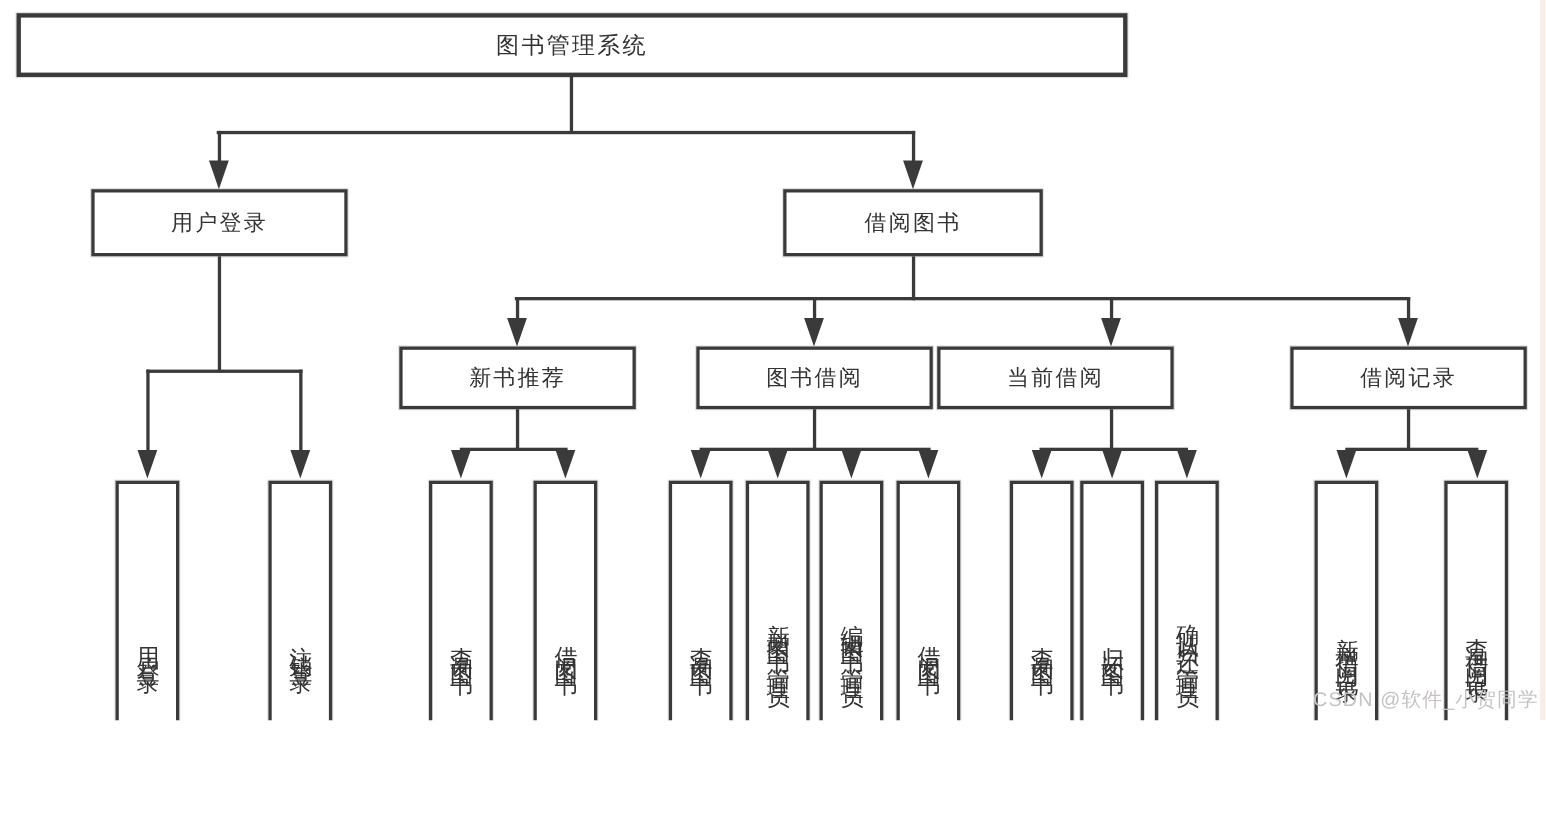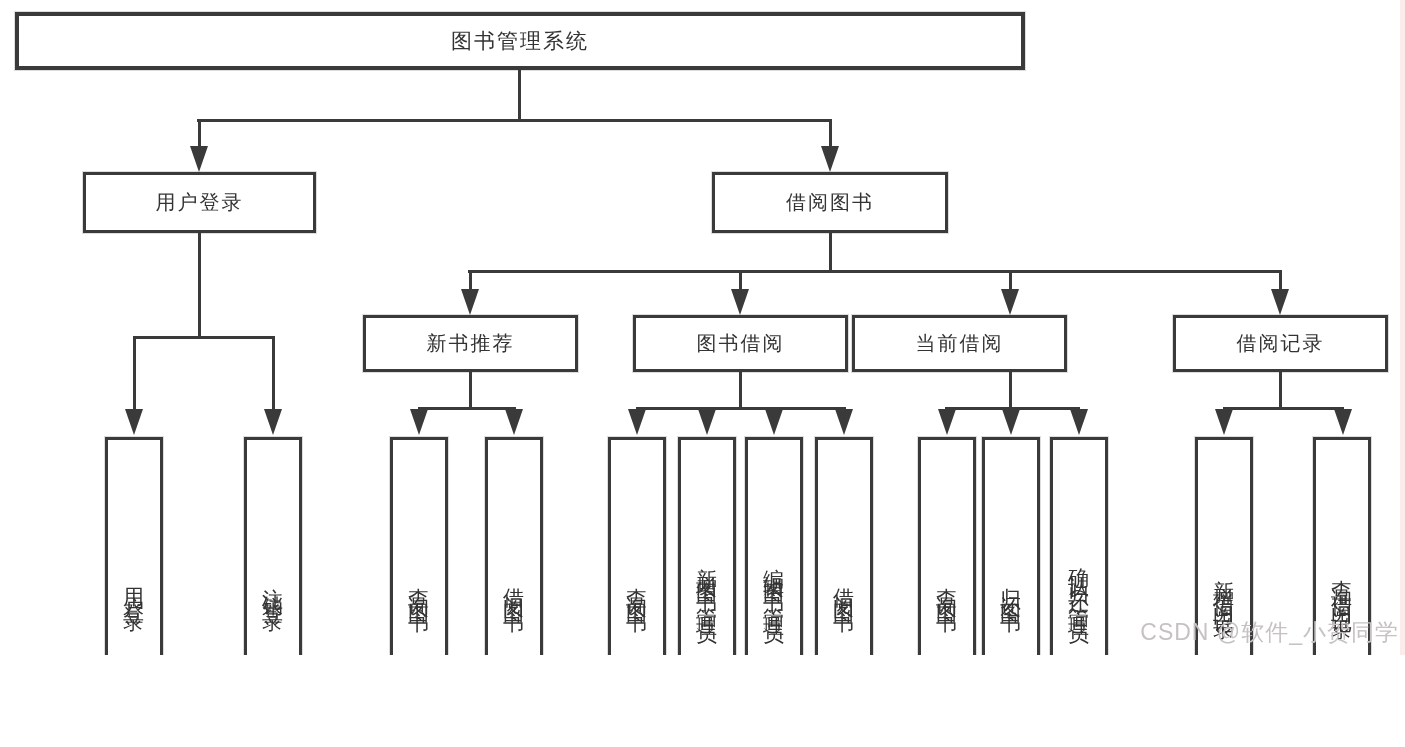--- a/index.html
+++ b/index.html
@@ -52,7 +52,7 @@
   .watermark{
     position:absolute;
     right:6px;bottom:7px;
-    font-size:23px;
+    font-size:18px;
     color:#c6c2c2;
     letter-spacing:1px;
     z-index:5;

